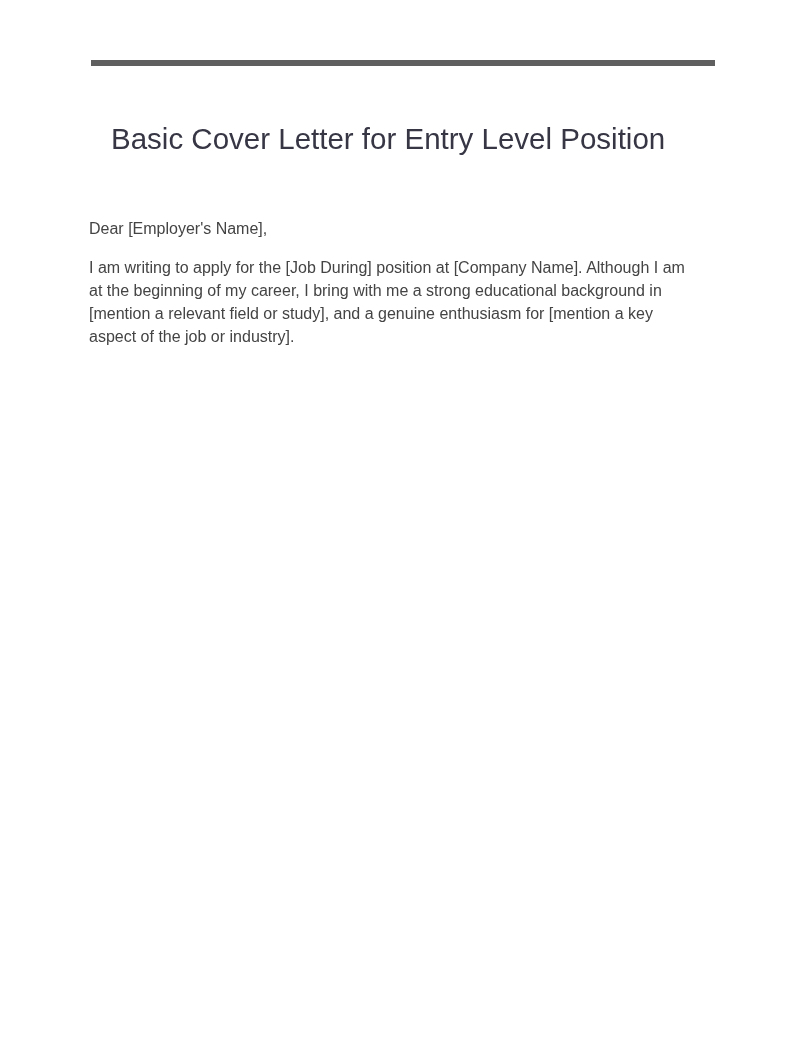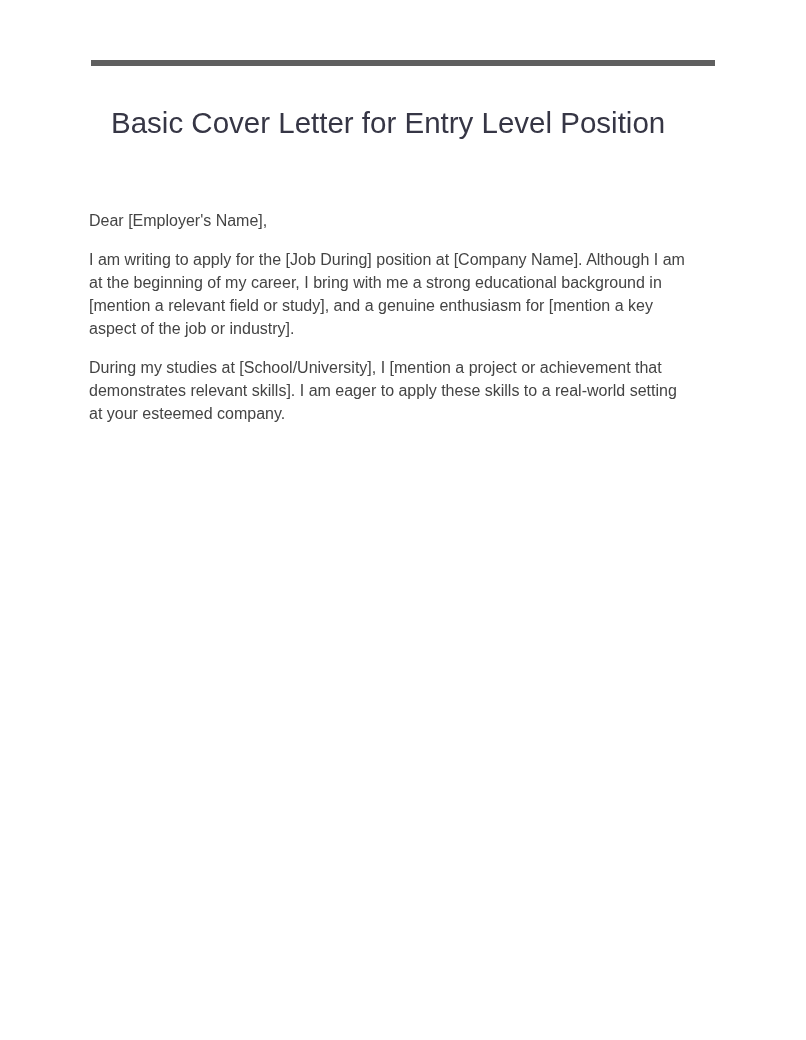--- a/index.html
+++ b/index.html
@@ -25,7 +25,7 @@
     .title {
       position: absolute;
       left: 111px;
-      top: 104px;
+      top: 120px;
       margin: 0;
       font-size: 29.5px;
       font-weight: normal;

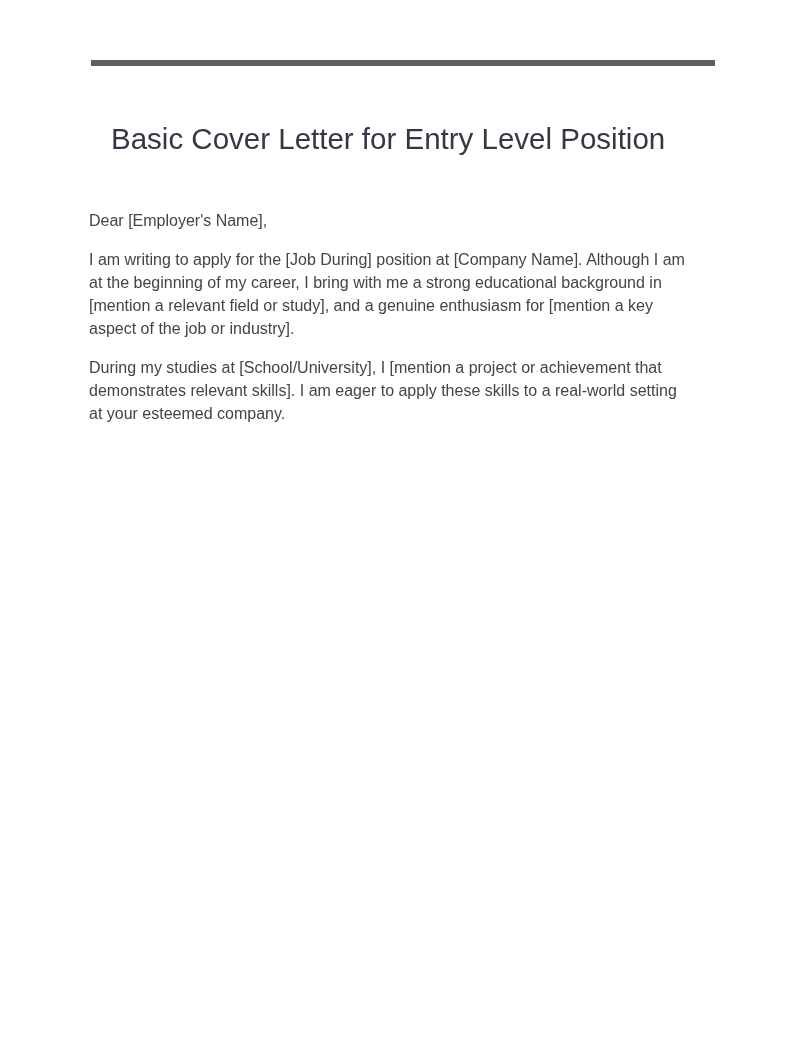--- a/index.html
+++ b/index.html
@@ -43,7 +43,7 @@
       color: #444444;
     }
     .para {
-      margin: 8px 0 16px 0;
+      margin: 16px 0 16px 0;
     }
     .closing {
       margin: 0;

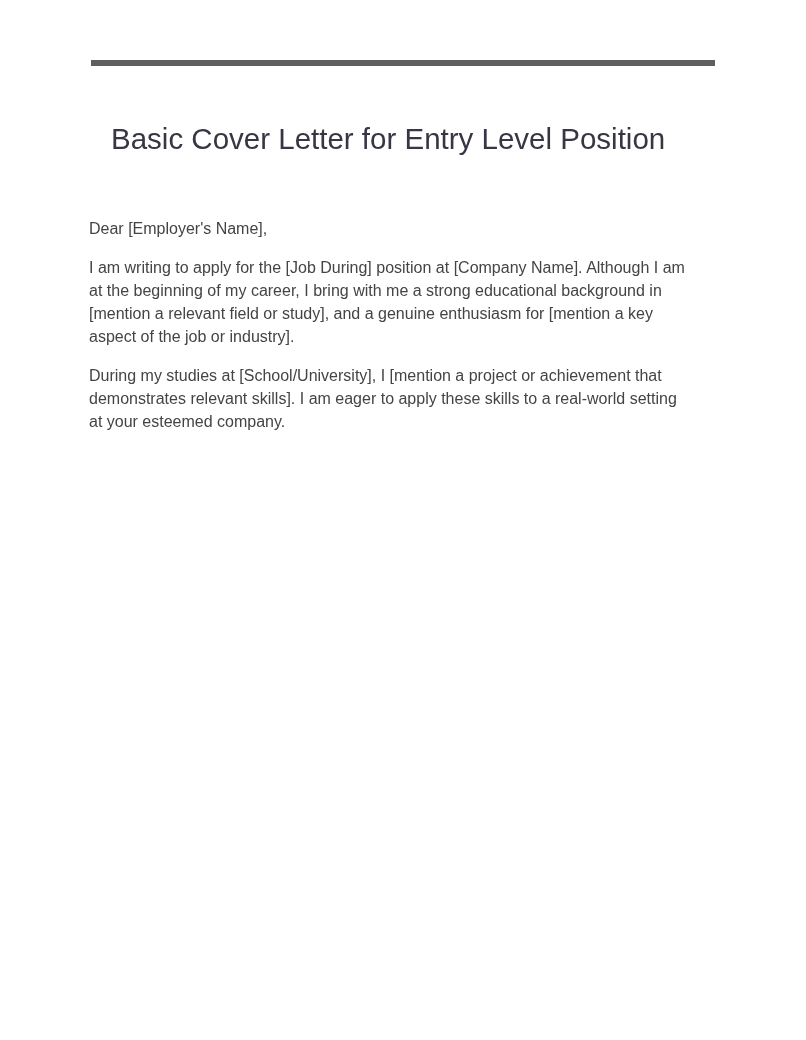--- a/index.html
+++ b/index.html
@@ -62,7 +62,6 @@
 <div class="letter-body">
   <p class="para">Dear [Employer's Name],</p>
   <p class="para">I am writing to apply for the [Job During] position at [Company Name]. Although I am at the beginning of my career, I bring with me a strong educational background in [mention a relevant field or study], and a genuine enthusiasm for [mention a key aspect of the job or industry].</p>
-  <p class="para">During my studies at [School/University], I [mention a project or achievement that demonstrates relevant skills]. I am eager to apply these skills to a real-world setting at your esteemed company.</p>
 </div>
 
 </body></html>

